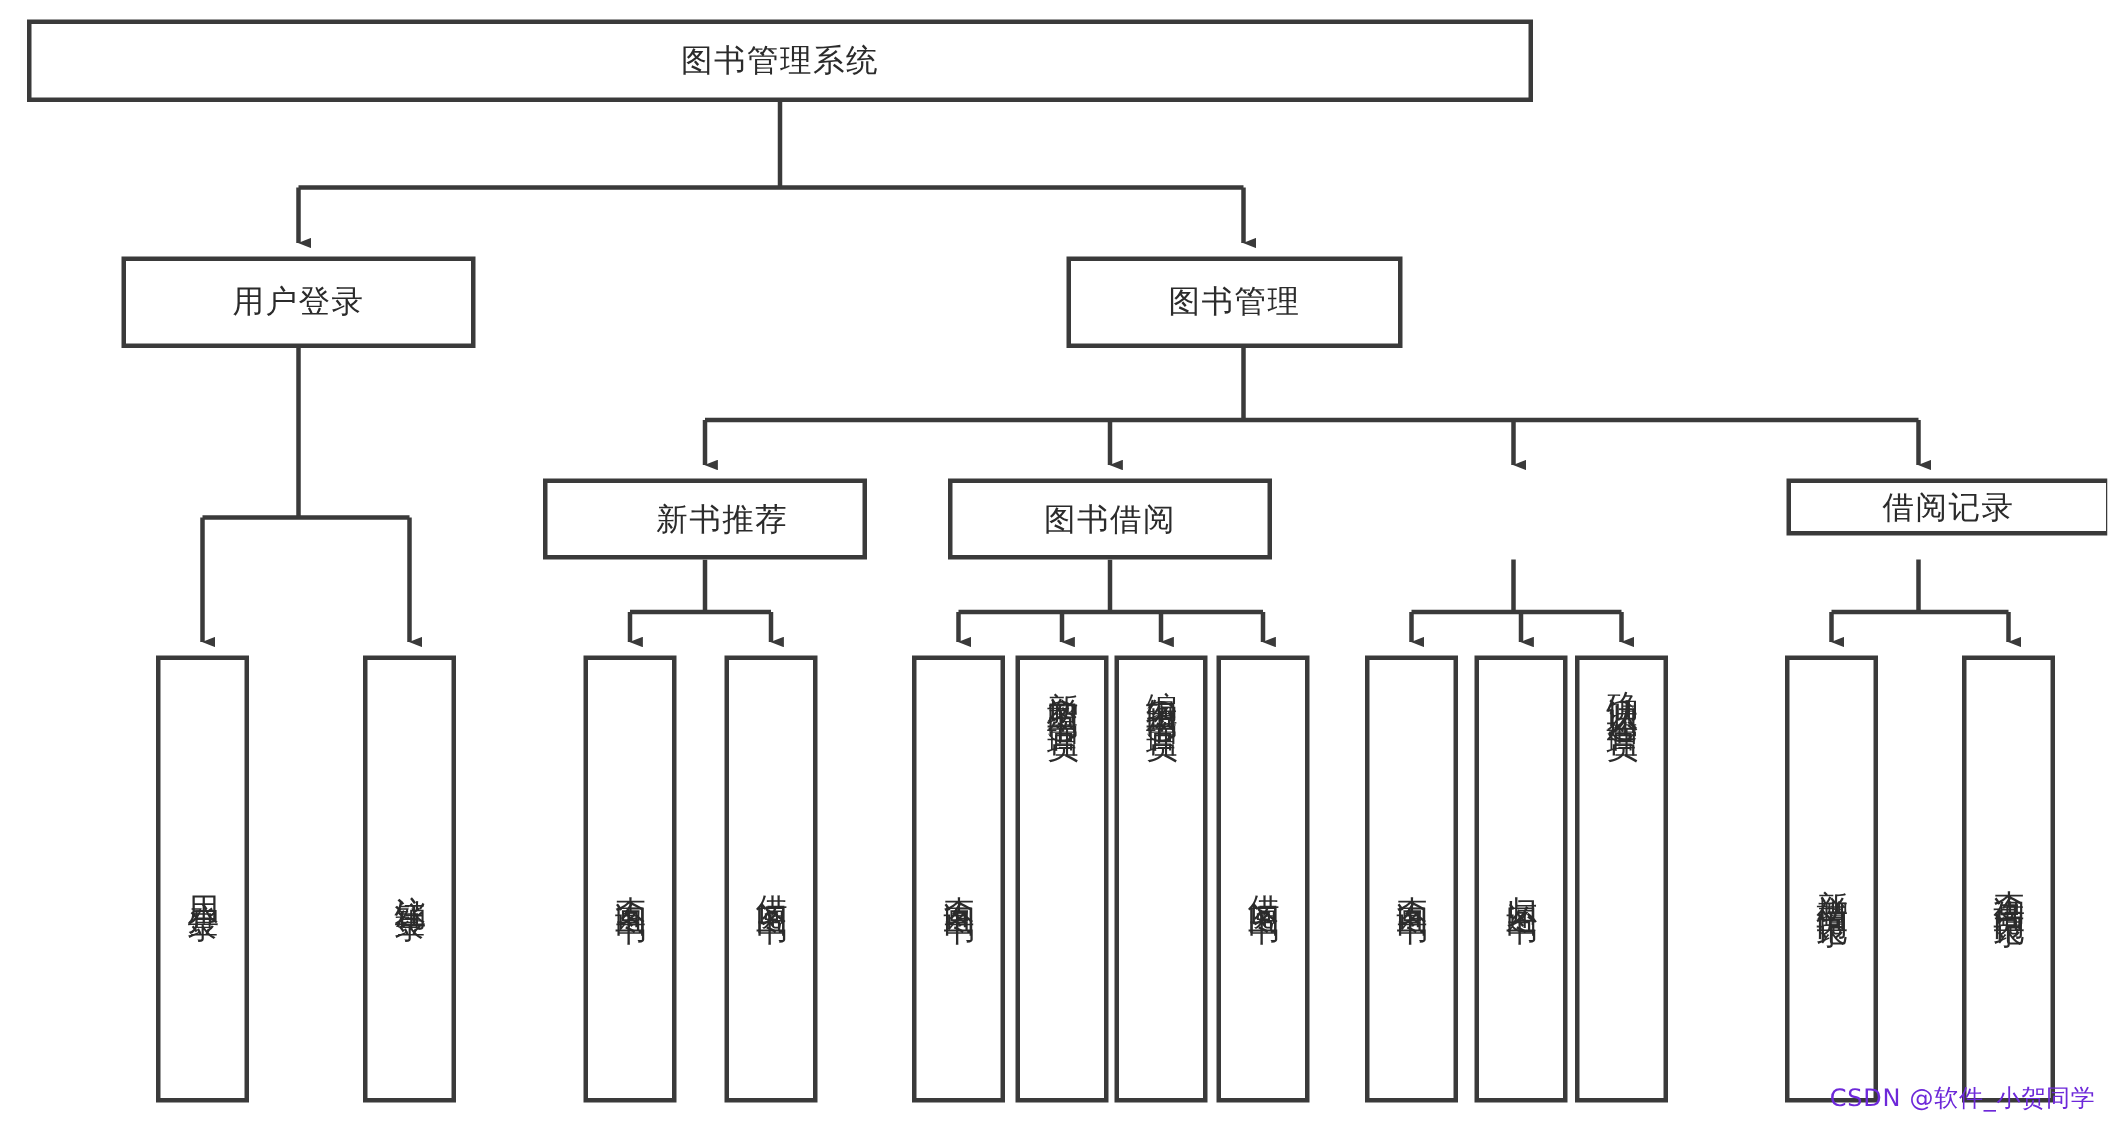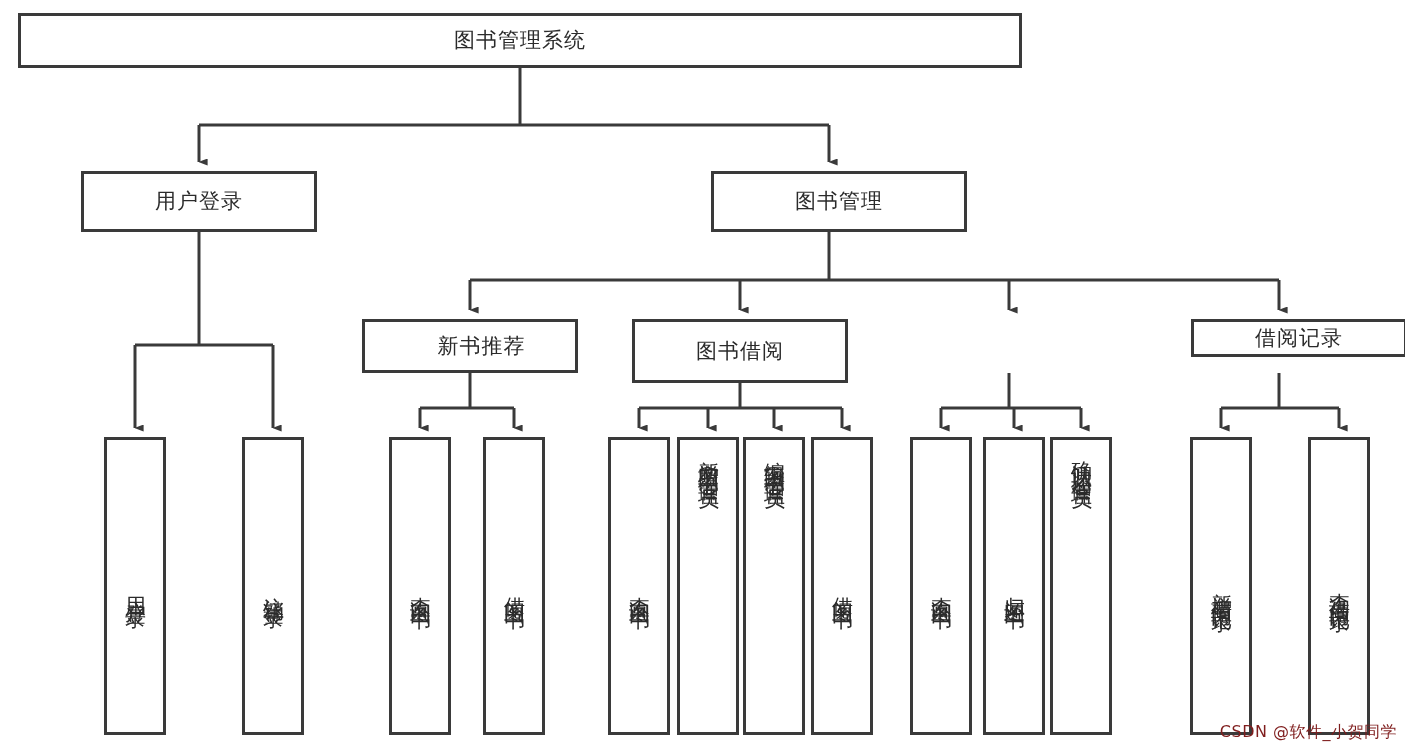--- a/index.html
+++ b/index.html
@@ -126,7 +126,7 @@
   <div class="node" id="node-user-login" style="left: 81px; top: 171px; width: 236px; height: 61px;">
     <span class="node-label">用户登录</span>
   </div>
-  <div class="node" id="node-book-manage" style="left: 711px; top: 171px; width: 256px; height: 61px;">
+  <div class="node" id="node-book-manage" style="left: 711px; top: 171px; width: 224px; height: 61px;">
     <span class="node-label">图书管理</span>
   </div>
 

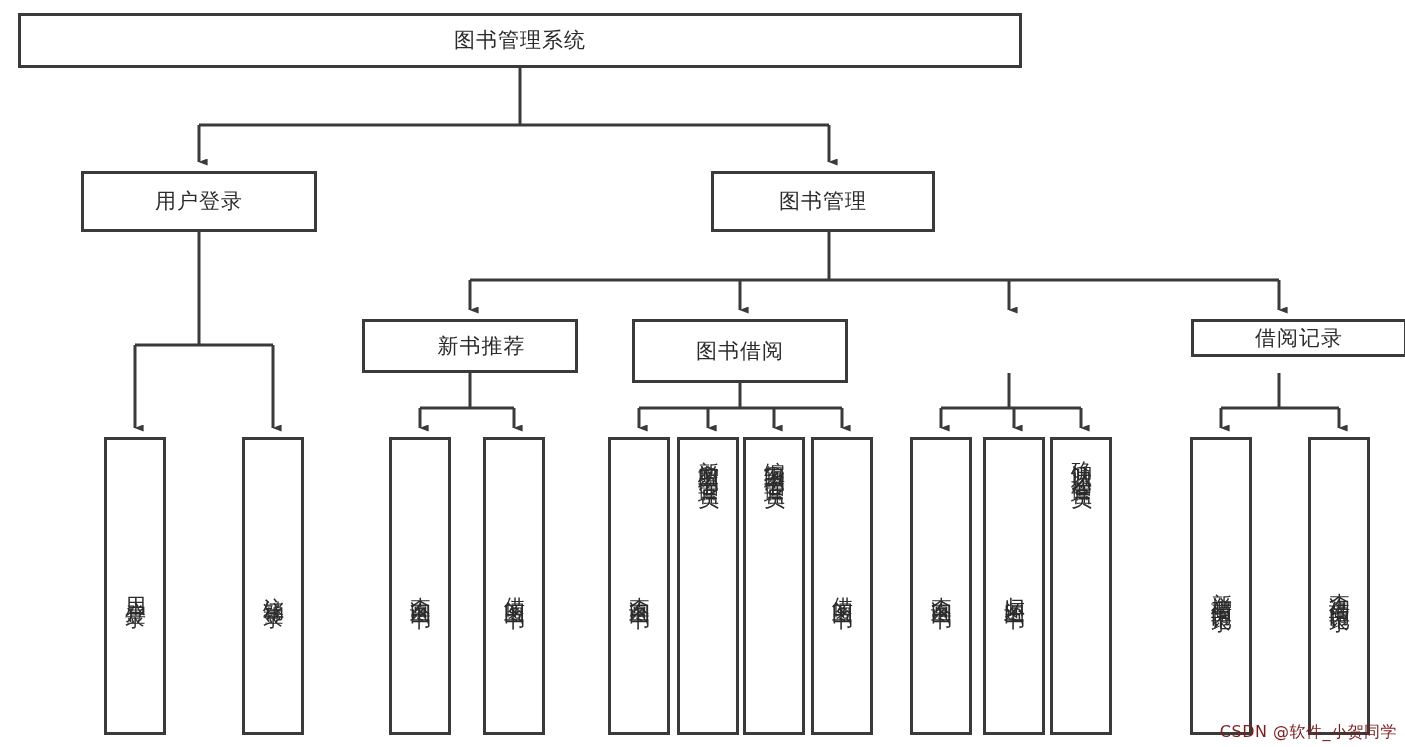--- a/index.html
+++ b/index.html
@@ -133,7 +133,7 @@
   <div class="node" id="node-new-book-recommend" style="left: 362px; top: 319px; width: 216px; height: 54px; padding-left: 23px;">
     <span class="node-label">新书推荐</span>
   </div>
-  <div class="node" id="node-book-borrow" style="left: 632px; top: 319px; width: 216px; height: 64px; text-align: right;">
+  <div class="node" id="node-book-borrow" style="left: 632px; top: 319px; width: 216px; height: 54px; text-align: right;">
     <span class="node-label">图书借阅</span>
   </div>
   <div class="node" id="node-borrow-record" style="left: 1191px; top: 319px; width: 216px; height: 38px;">

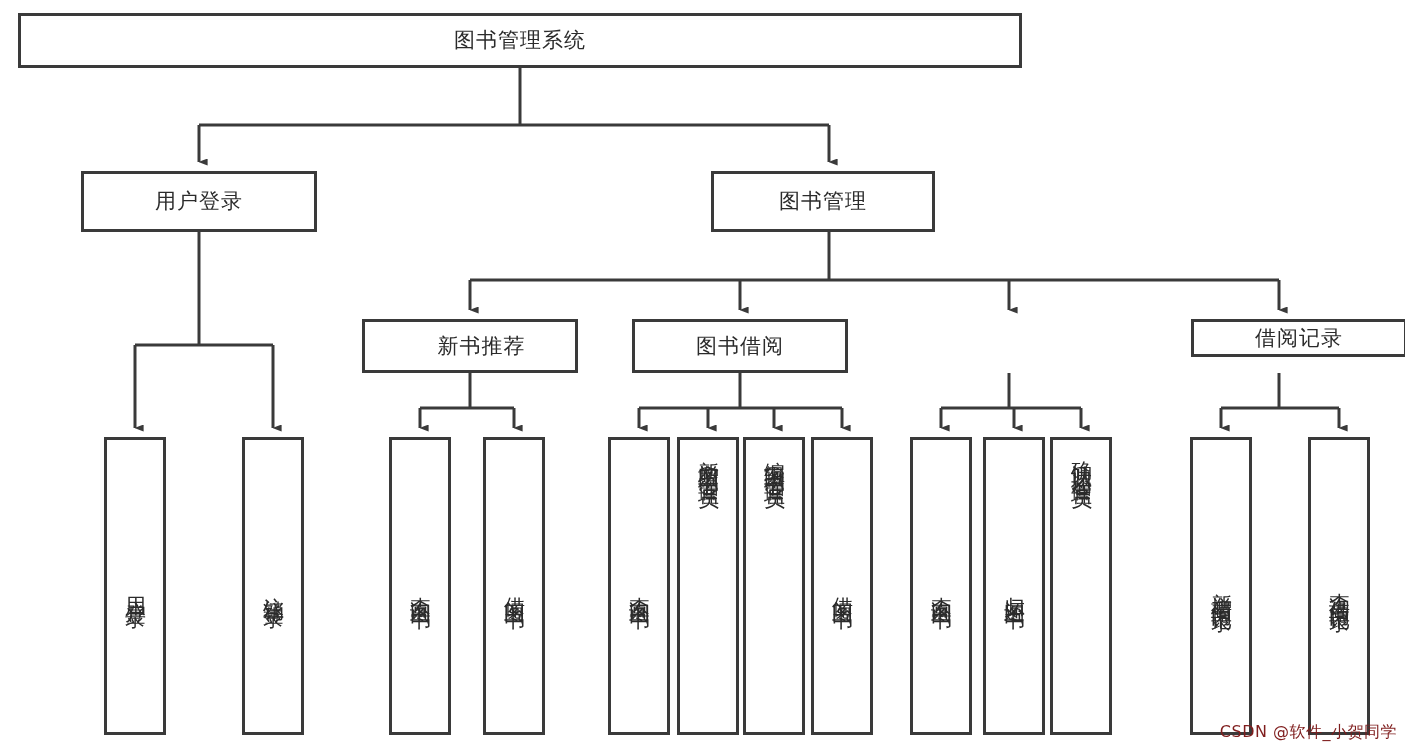--- a/index.html
+++ b/index.html
@@ -66,7 +66,7 @@
     right: 8px;
     bottom: 4px;
     font-size: 16px;
-    color: #7f1d1d;
+    color: #6d28d9;
     white-space: nowrap;
     letter-spacing: 0.5px;
   }

